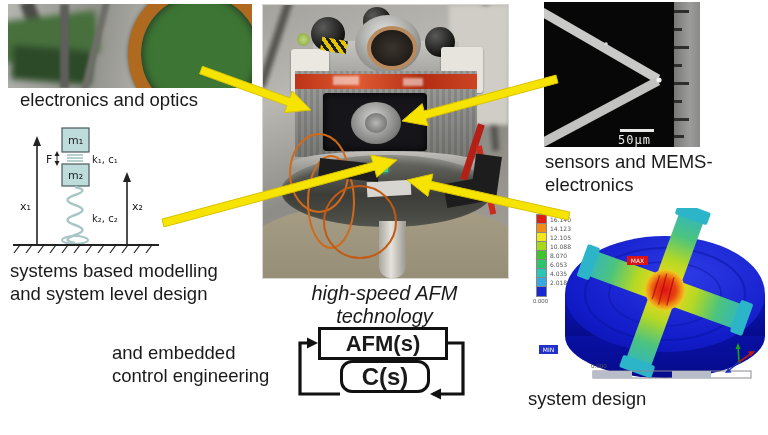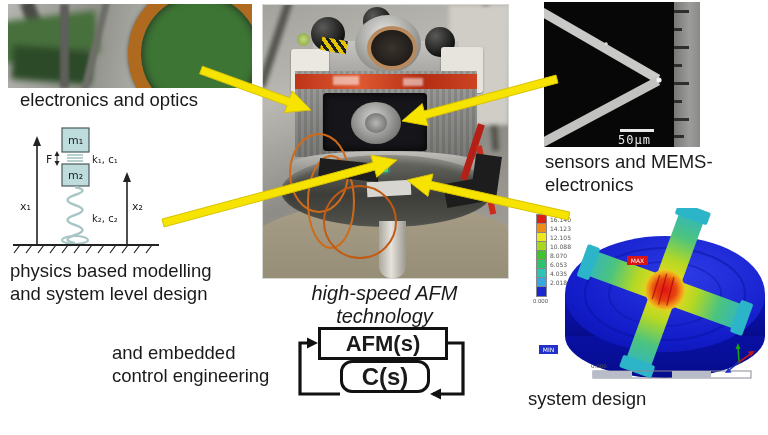--- a/index.html
+++ b/index.html
@@ -147,7 +147,7 @@
     <path d="M14,119 l-6,8 M26,119 l-6,8 M38,119 l-6,8 M50,119 l-6,8 M62,119 l-6,8 M74,119 l-6,8 M86,119 l-6,8 M98,119 l-6,8 M110,119 l-6,8 M122,119 l-6,8 M134,119 l-6,8 M146,119 l-6,8" stroke="#222" stroke-width="1.2"></path>
   </svg>
   <div id="label-phys" class="abs caption">
-    <div>physics based modelling</div>
+    <div>systems based modelling</div>
     <div>and system level design</div>
   </div>
 

